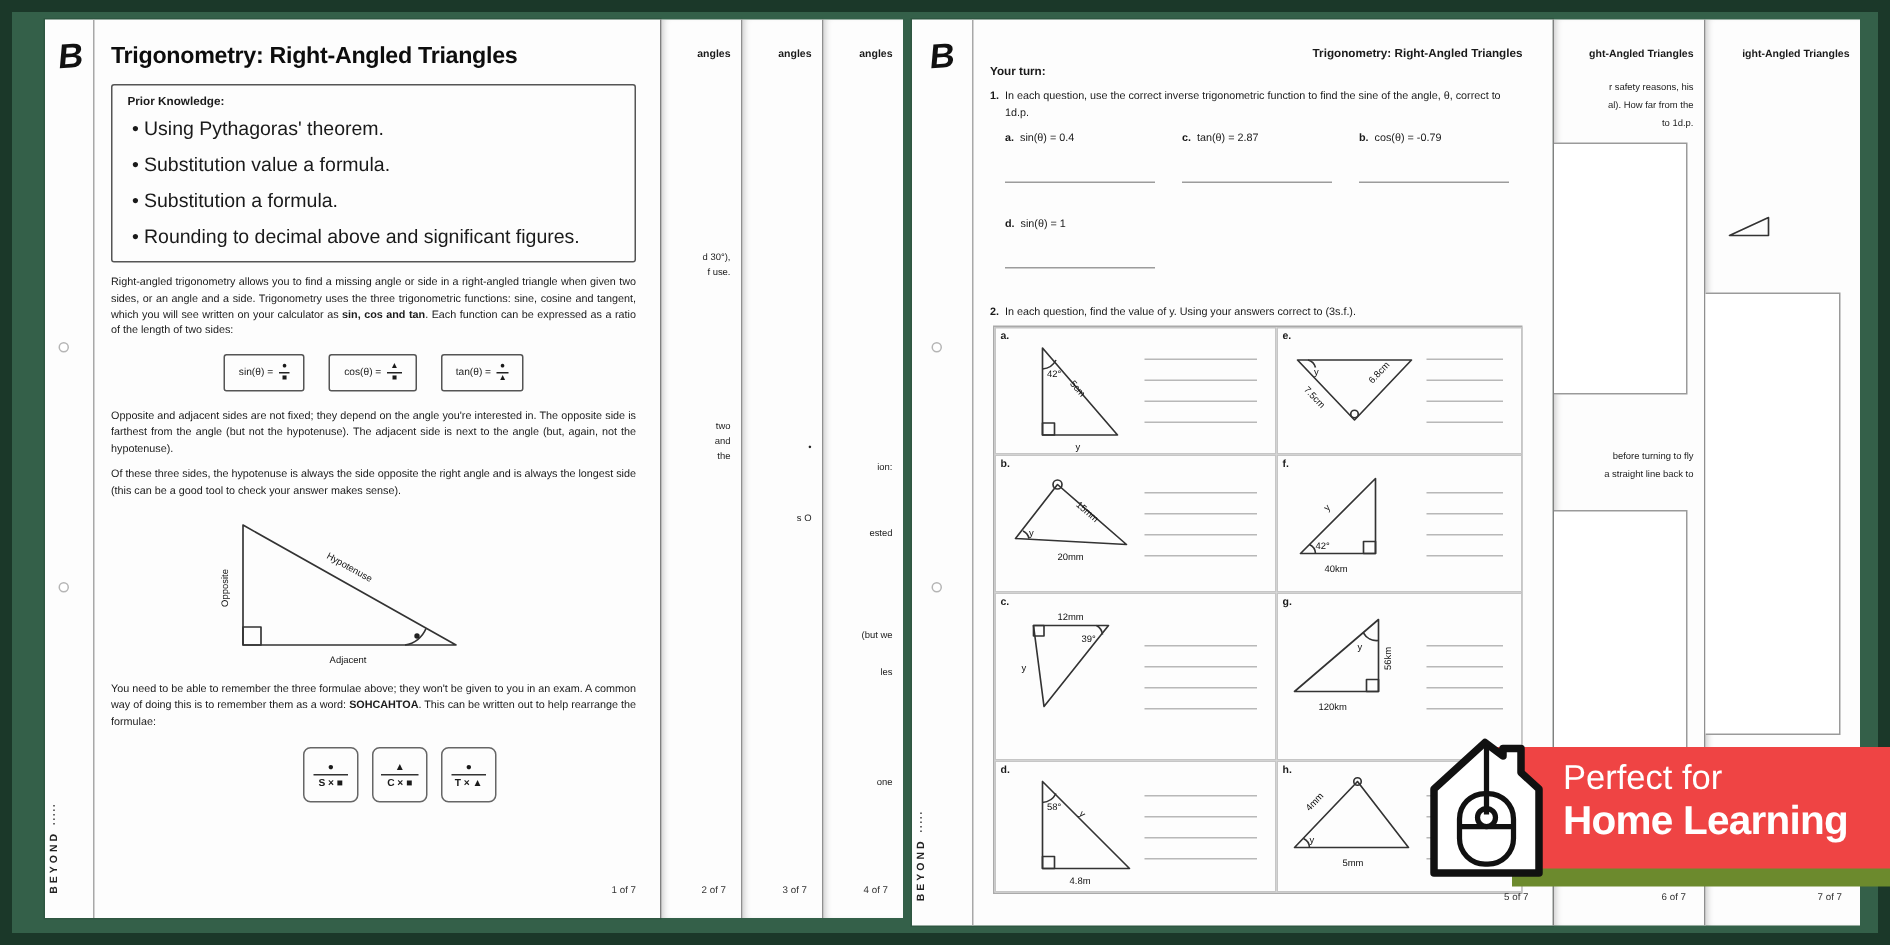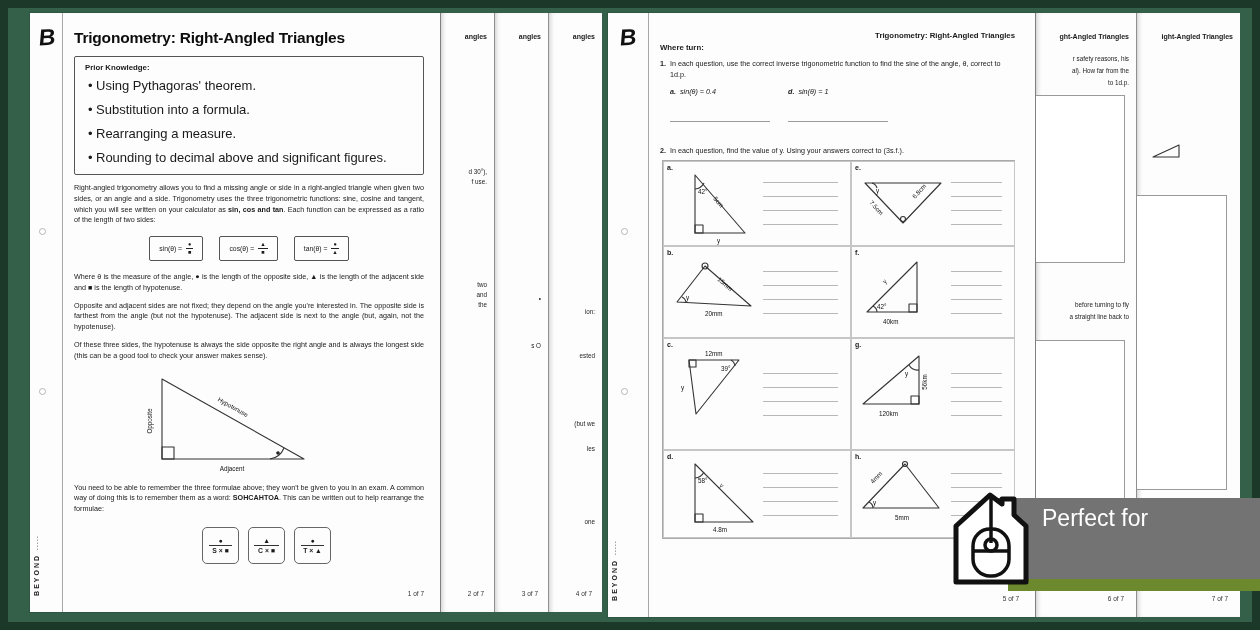--- a/index.html
+++ b/index.html
@@ -206,7 +206,7 @@
     <div class="p5-head">Trigonometry: Right-Angled Triangles</div>
 
     <div class="p5-content">
-      <div class="yourturn">Where turn:</div>
+      <div class="yourturn">Your turn:</div>
 
       <div class="qline">
         <span class="n">1.</span>

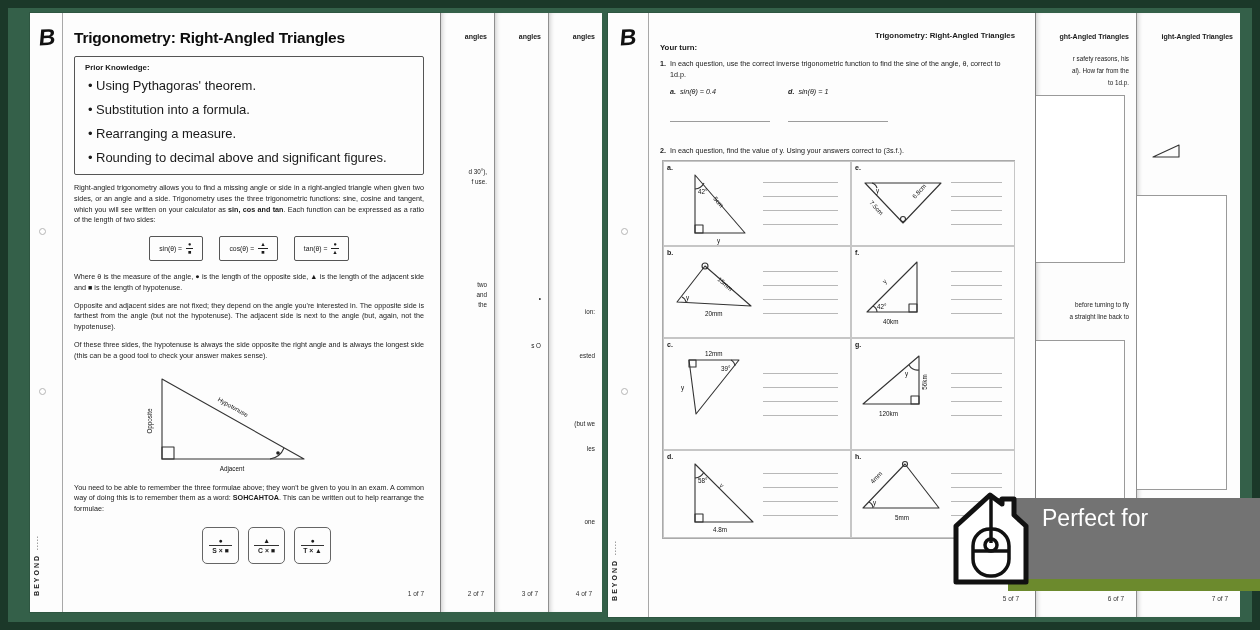--- a/index.html
+++ b/index.html
@@ -42,7 +42,7 @@
   .yourturn { font-size:7.8px; font-weight:bold; margin-bottom:7px; }
   .qline { display:flex; gap:4px; font-size:7.2px; line-height:1.5; margin-bottom:4px; }
   .qline .n { font-weight:bold; }
-  .q1grid { display:grid; grid-template-columns:118px 118px 118px; margin:6px 0 2px 10px;font-style:italic; }
+  .q1grid { display:grid; grid-template-columns:118px 118px 118px; margin:6px 0 2px 10px; }
   .q1item { height:57px; font-size:7.2px; }
   .q1item .lb { font-weight:bold; margin-right:4px; }
   .q1line { width:100px; border-bottom:1px solid #9c9c9c; margin-top:25px; }

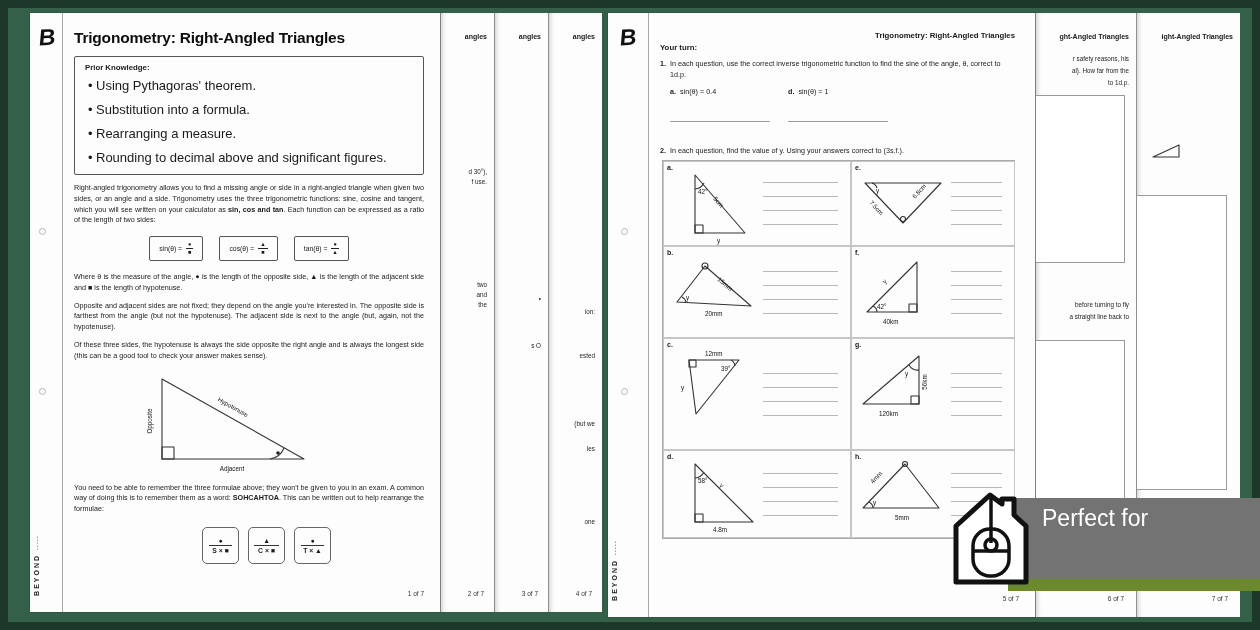--- a/index.html
+++ b/index.html
@@ -215,6 +215,7 @@
 
       <div class="q1grid">
         <div class="q1item"><span class="lb">a.</span><span>sin(θ) = 0.4</span><div class="q1line"></div></div>
+        <div class="q1item"><span class="lb">c.</span><span>tan(θ) = 2.87</span><div class="q1line"></div></div>
         <div class="q1item"><span class="lb">d.</span><span>sin(θ) = 1</span><div class="q1line"></div></div>
       </div>
 

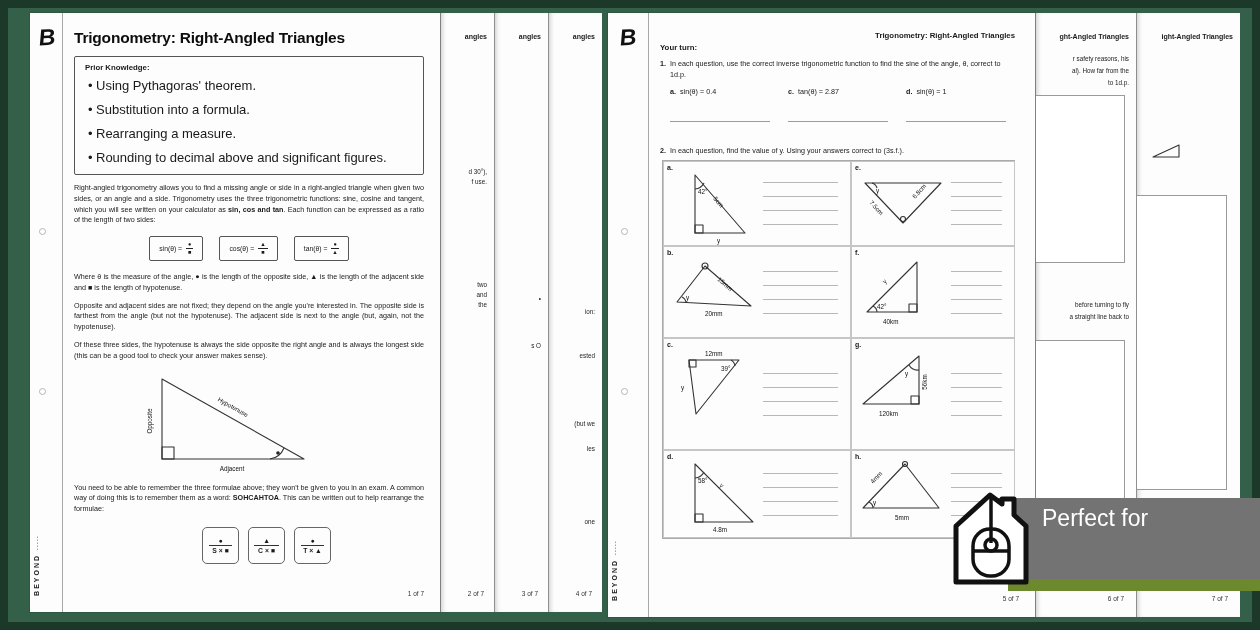--- a/index.html
+++ b/index.html
@@ -216,6 +216,7 @@
       <div class="q1grid">
         <div class="q1item"><span class="lb">a.</span><span>sin(θ) = 0.4</span><div class="q1line"></div></div>
         <div class="q1item"><span class="lb">c.</span><span>tan(θ) = 2.87</span><div class="q1line"></div></div>
+        <div class="q1item"><span class="lb">b.</span><span>cos(θ) = -0.79</span><div class="q1line"></div></div>
         <div class="q1item"><span class="lb">d.</span><span>sin(θ) = 1</span><div class="q1line"></div></div>
       </div>
 

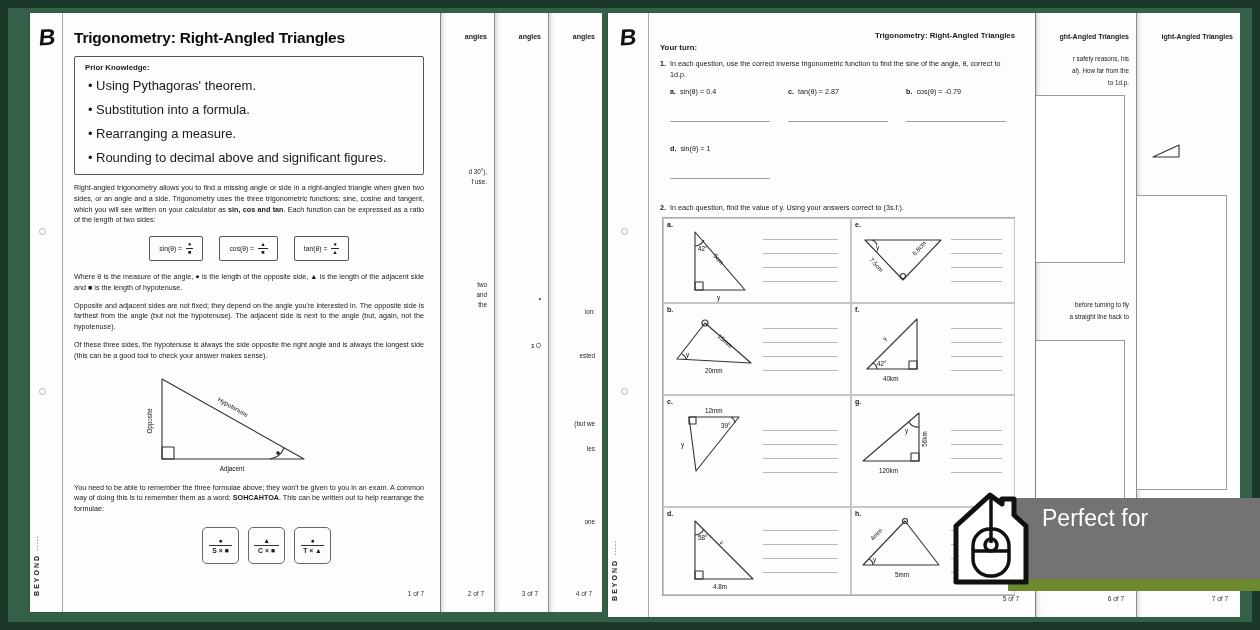--- a/index.html
+++ b/index.html
@@ -108,7 +108,7 @@
         <div class="prior-h">Prior Knowledge:</div>
         <ul>
           <li><span>Using Pythagoras' theorem.</span></li>
-          <li><span>Substitution into a formula.</span></li>
+          <li><span>Substitution value a formula.</span></li>
           <li><span>Rearranging a measure.</span></li>
           <li><span>Rounding to decimal above and significant figures.</span></li>
         </ul>

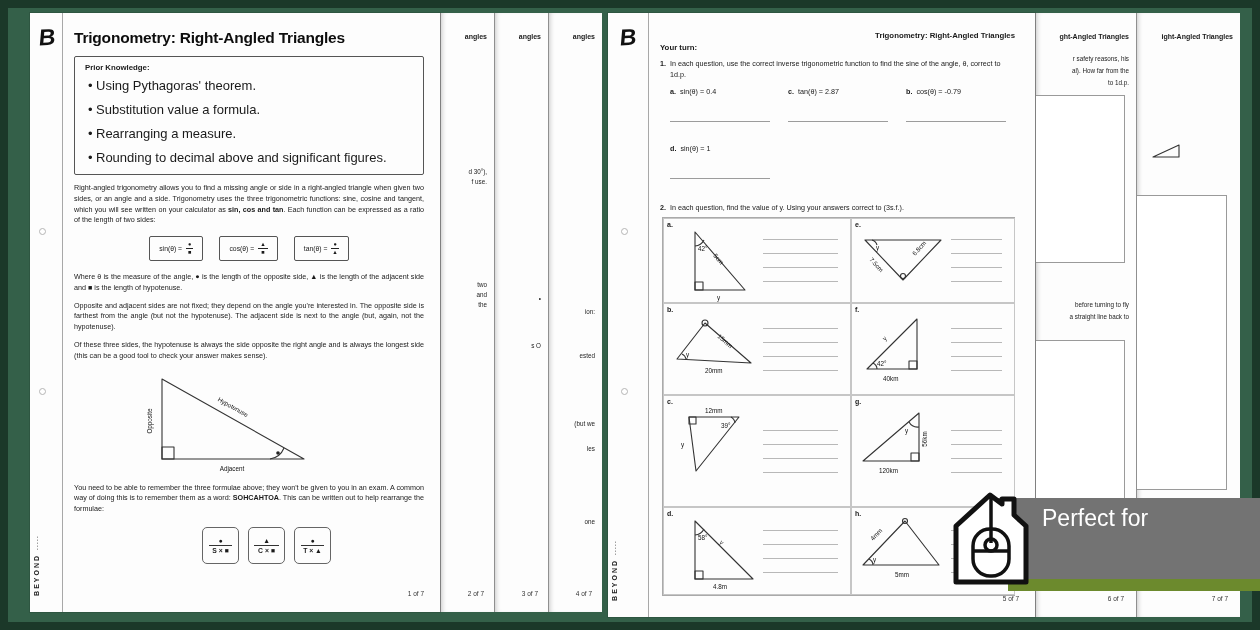--- a/index.html
+++ b/index.html
@@ -109,7 +109,7 @@
         <ul>
           <li><span>Using Pythagoras' theorem.</span></li>
           <li><span>Substitution value a formula.</span></li>
-          <li><span>Rearranging a measure.</span></li>
+          <li><span>Substitution a formula.</span></li>
           <li><span>Rounding to decimal above and significant figures.</span></li>
         </ul>
       </div>

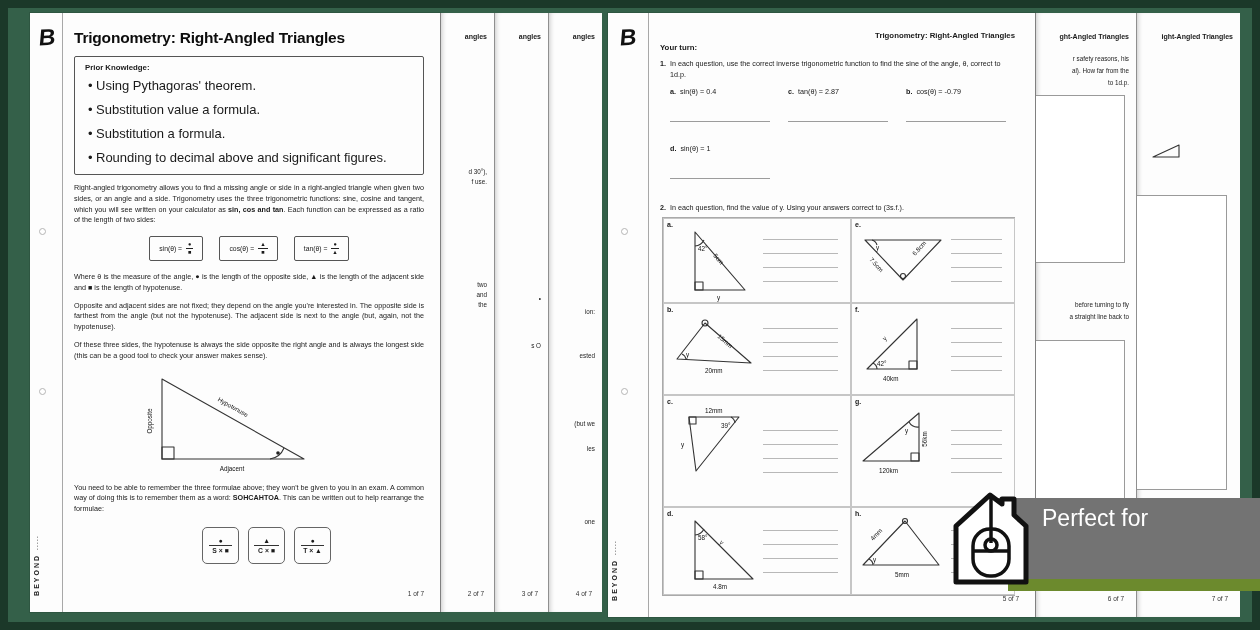--- a/index.html
+++ b/index.html
@@ -140,7 +140,6 @@
         </div>
       </div>
 
-      <p class="txt">Where θ is the measure of the angle, ● is the length of the opposite side, ▲ is the length of the adjacent side and ■ is the length of hypotenuse.</p>
       <p class="txt">Opposite and adjacent sides are not fixed; they depend on the angle you're interested in. The opposite side is farthest from the angle (but not the hypotenuse). The adjacent side is next to the angle (but, again, not the hypotenuse).</p>
       <p class="txt">Of these three sides, the hypotenuse is always the side opposite the right angle and is always the longest side (this can be a good tool to check your answer makes sense).</p>
 

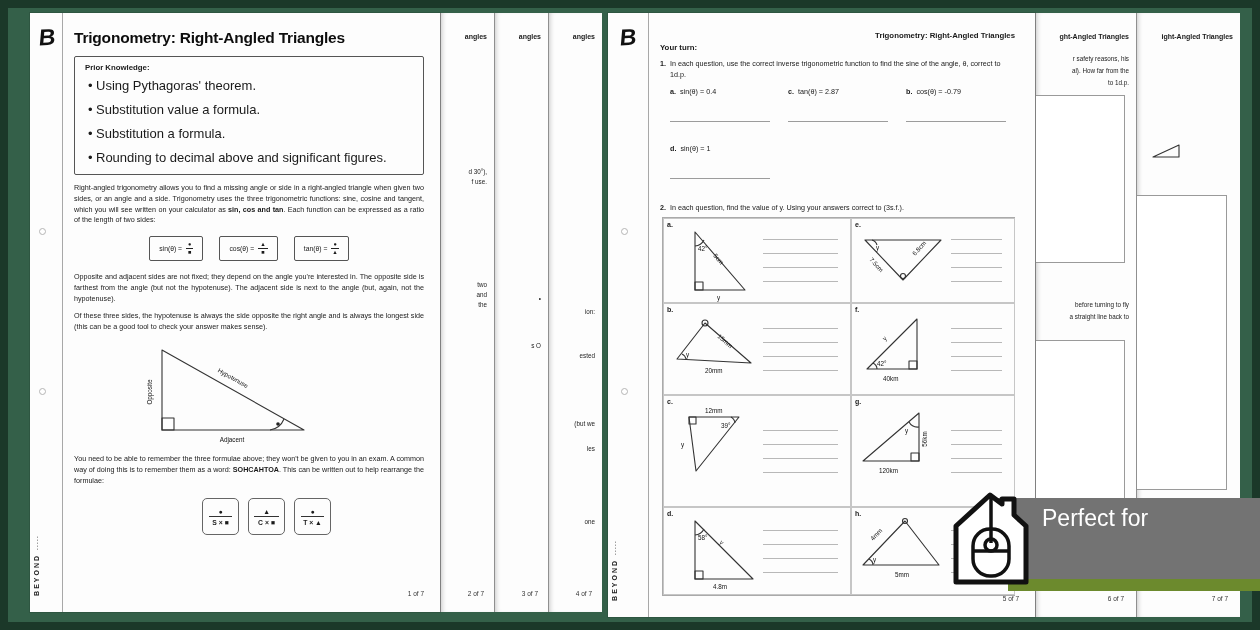--- a/index.html
+++ b/index.html
@@ -57,7 +57,7 @@
 
   
   .badge-shadow { position:absolute; left:1008px; top:578px; width:252px; height:13px; background:#6c8a2d; z-index:6; }
-  .badge { position:absolute; left:989px; top:498px; width:271px; height:81px; background:#737373; z-index:7; }
+  .badge { position:absolute; left:989px; top:498px; width:271px; height:81px; background:#ef4444; z-index:7; }
   .badge .l1 { position:absolute; left:53px; top:7px; font-size:23px; color:#fff; }
   .badge .l2 { position:absolute; left:53px; top:34px; font-size:27px; font-weight:bold; color:#fff; letter-spacing:-0.5px; }
   .badge-icon { position:absolute; left:946px; top:489px; z-index:8; }

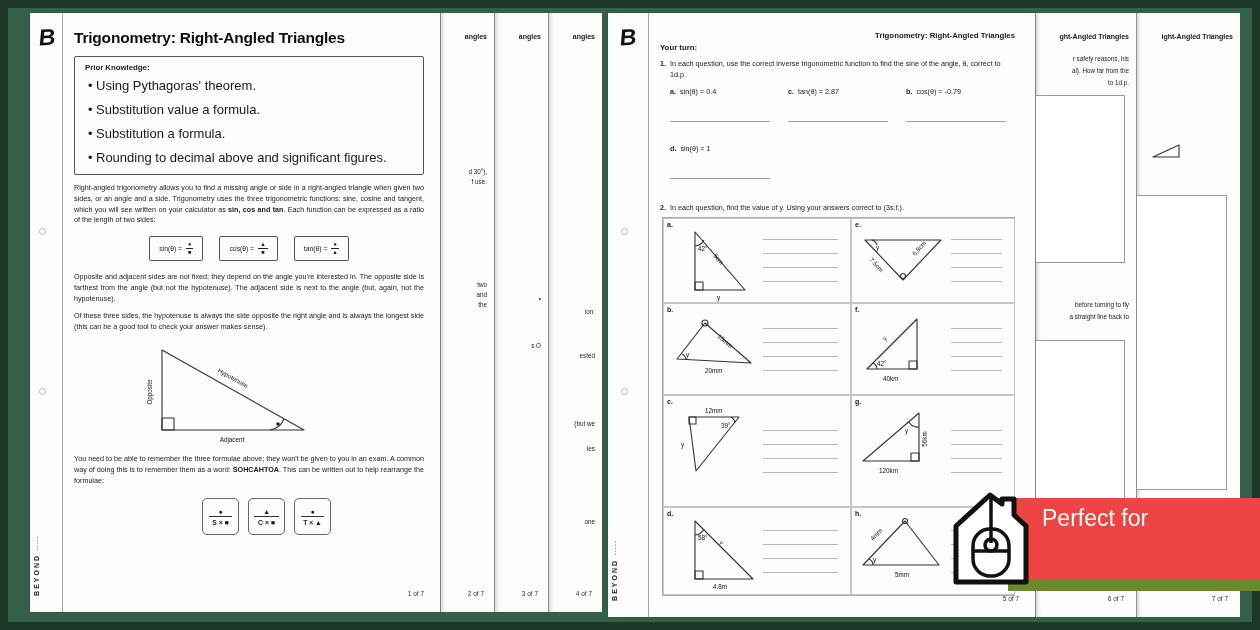--- a/index.html
+++ b/index.html
@@ -380,6 +380,7 @@
   <div class="badge-shadow"></div>
   <div class="badge">
     <span class="l1">Perfect for</span>
+    <span class="l2">Home Learning</span>
   </div>
   <svg class="badge-icon" width="90" height="100" viewBox="0 0 90 100">
     <path d="M44,6 L10,37 L10,93 L80,93 L80,37 L68,26 L68,10 L56,10 L56,15 Z" fill="#ffffff" stroke="#111" stroke-width="5" stroke-linejoin="round"></path>

